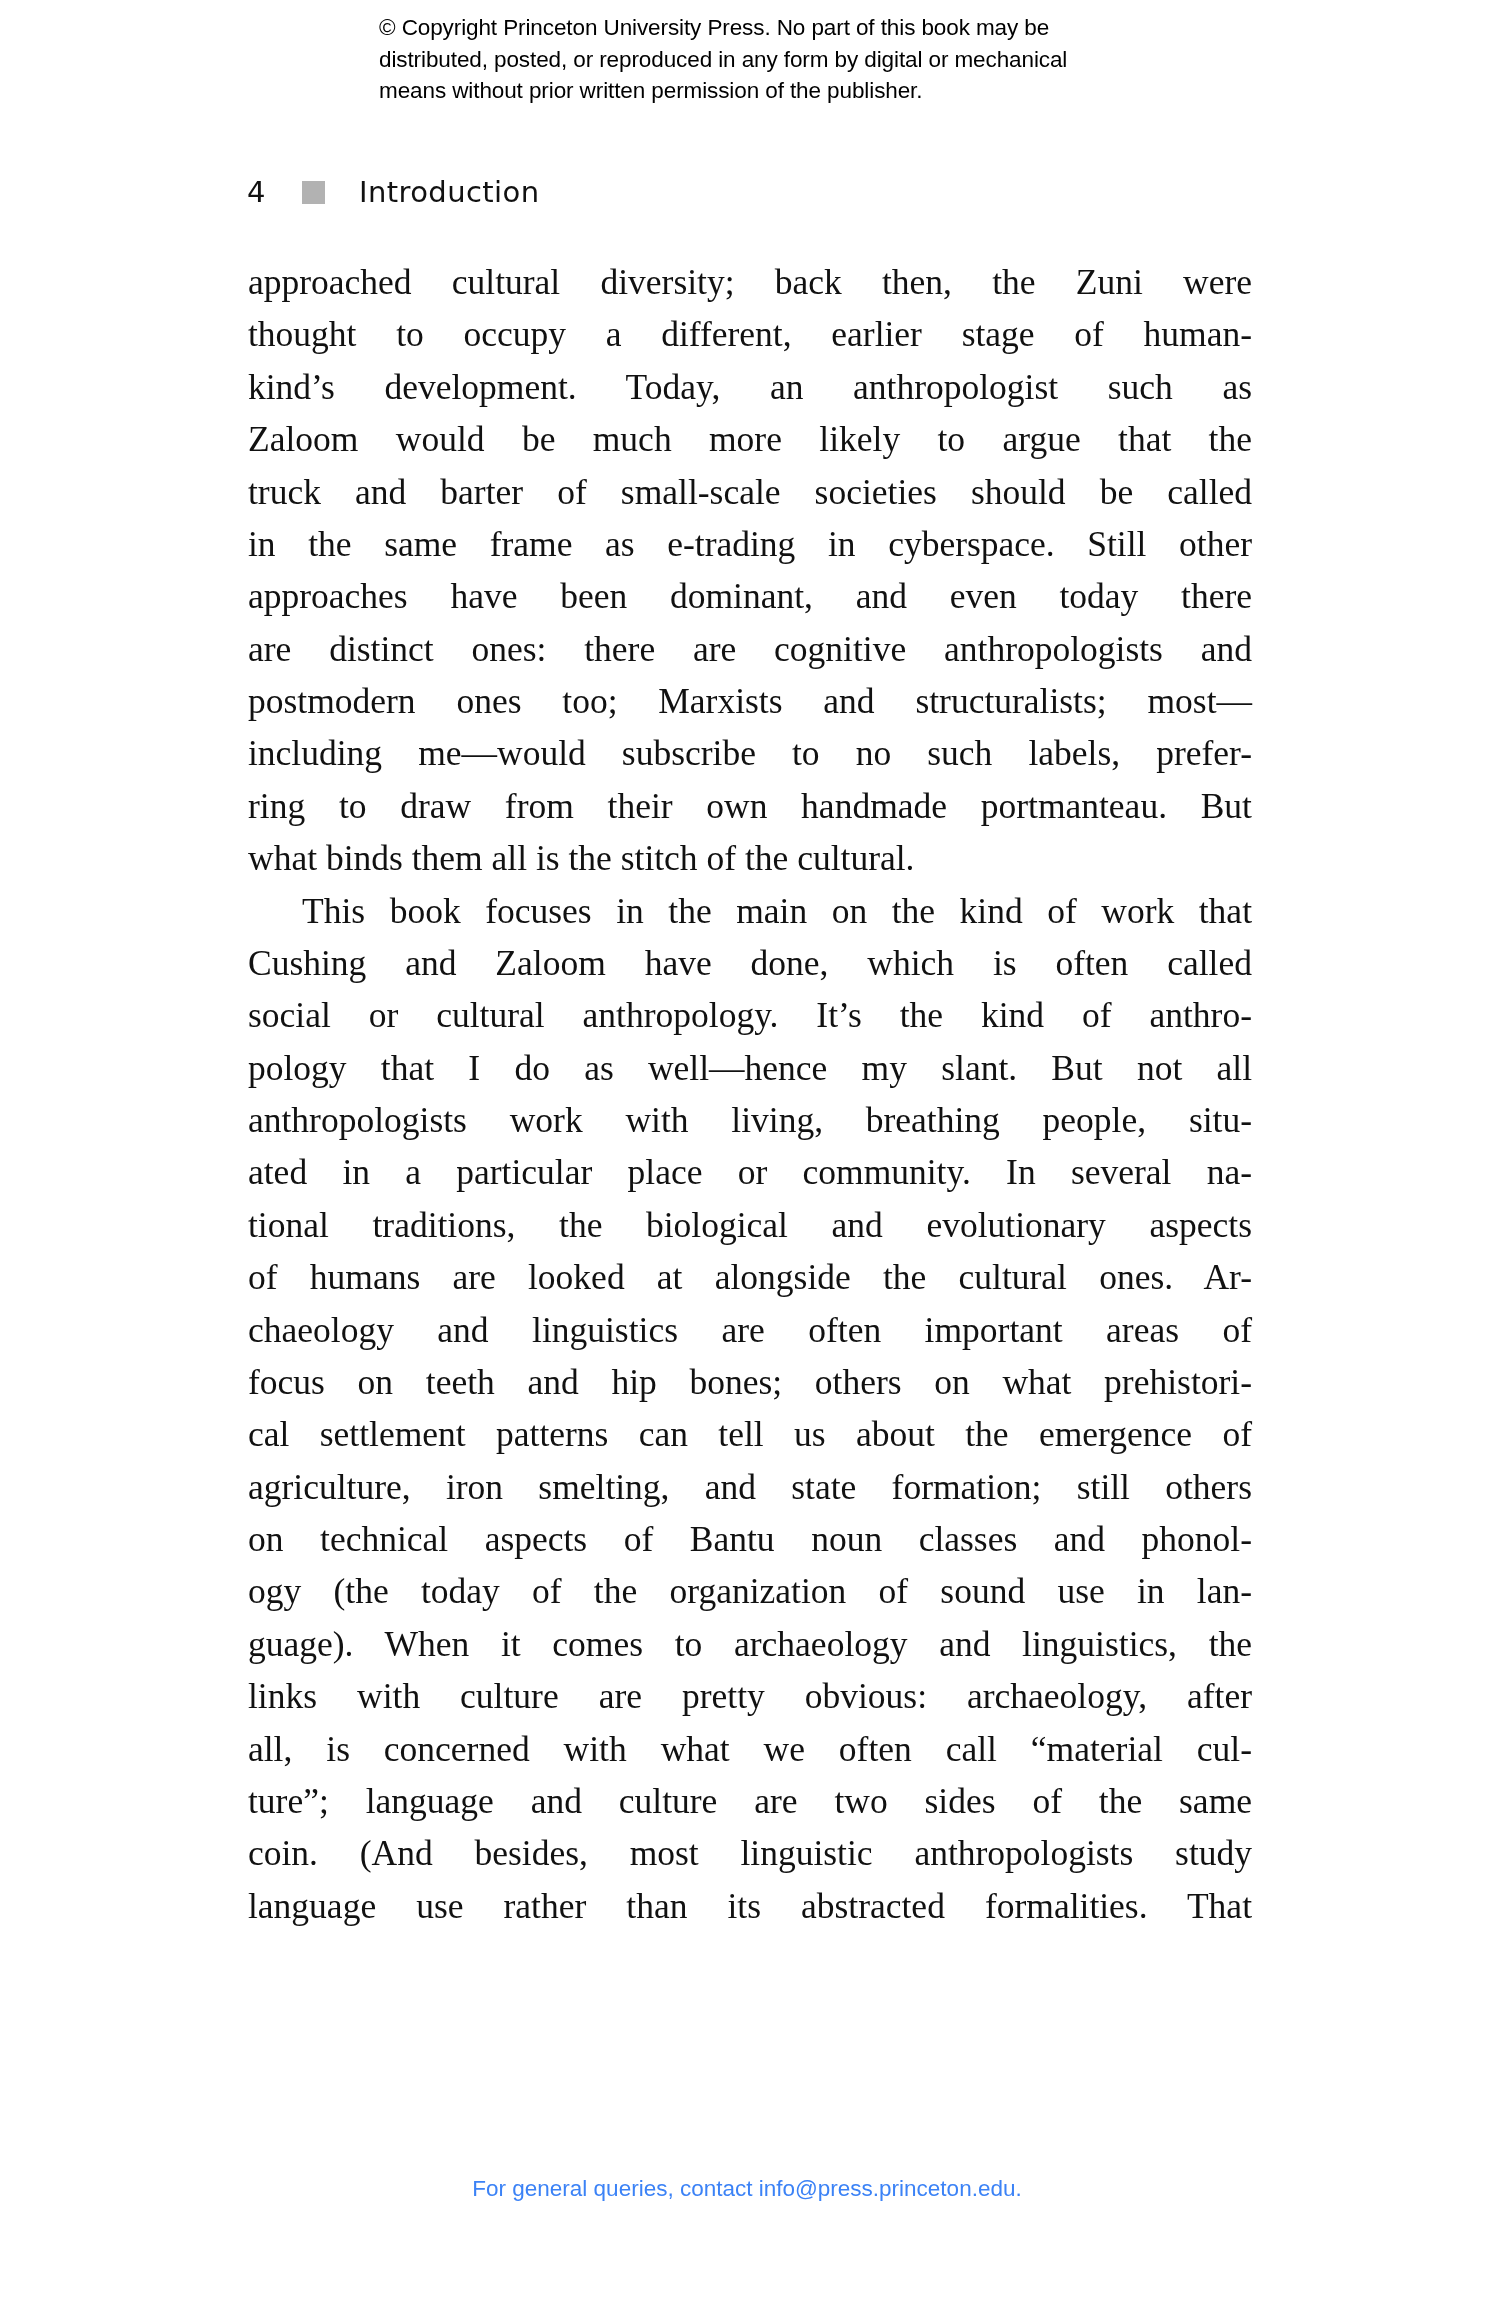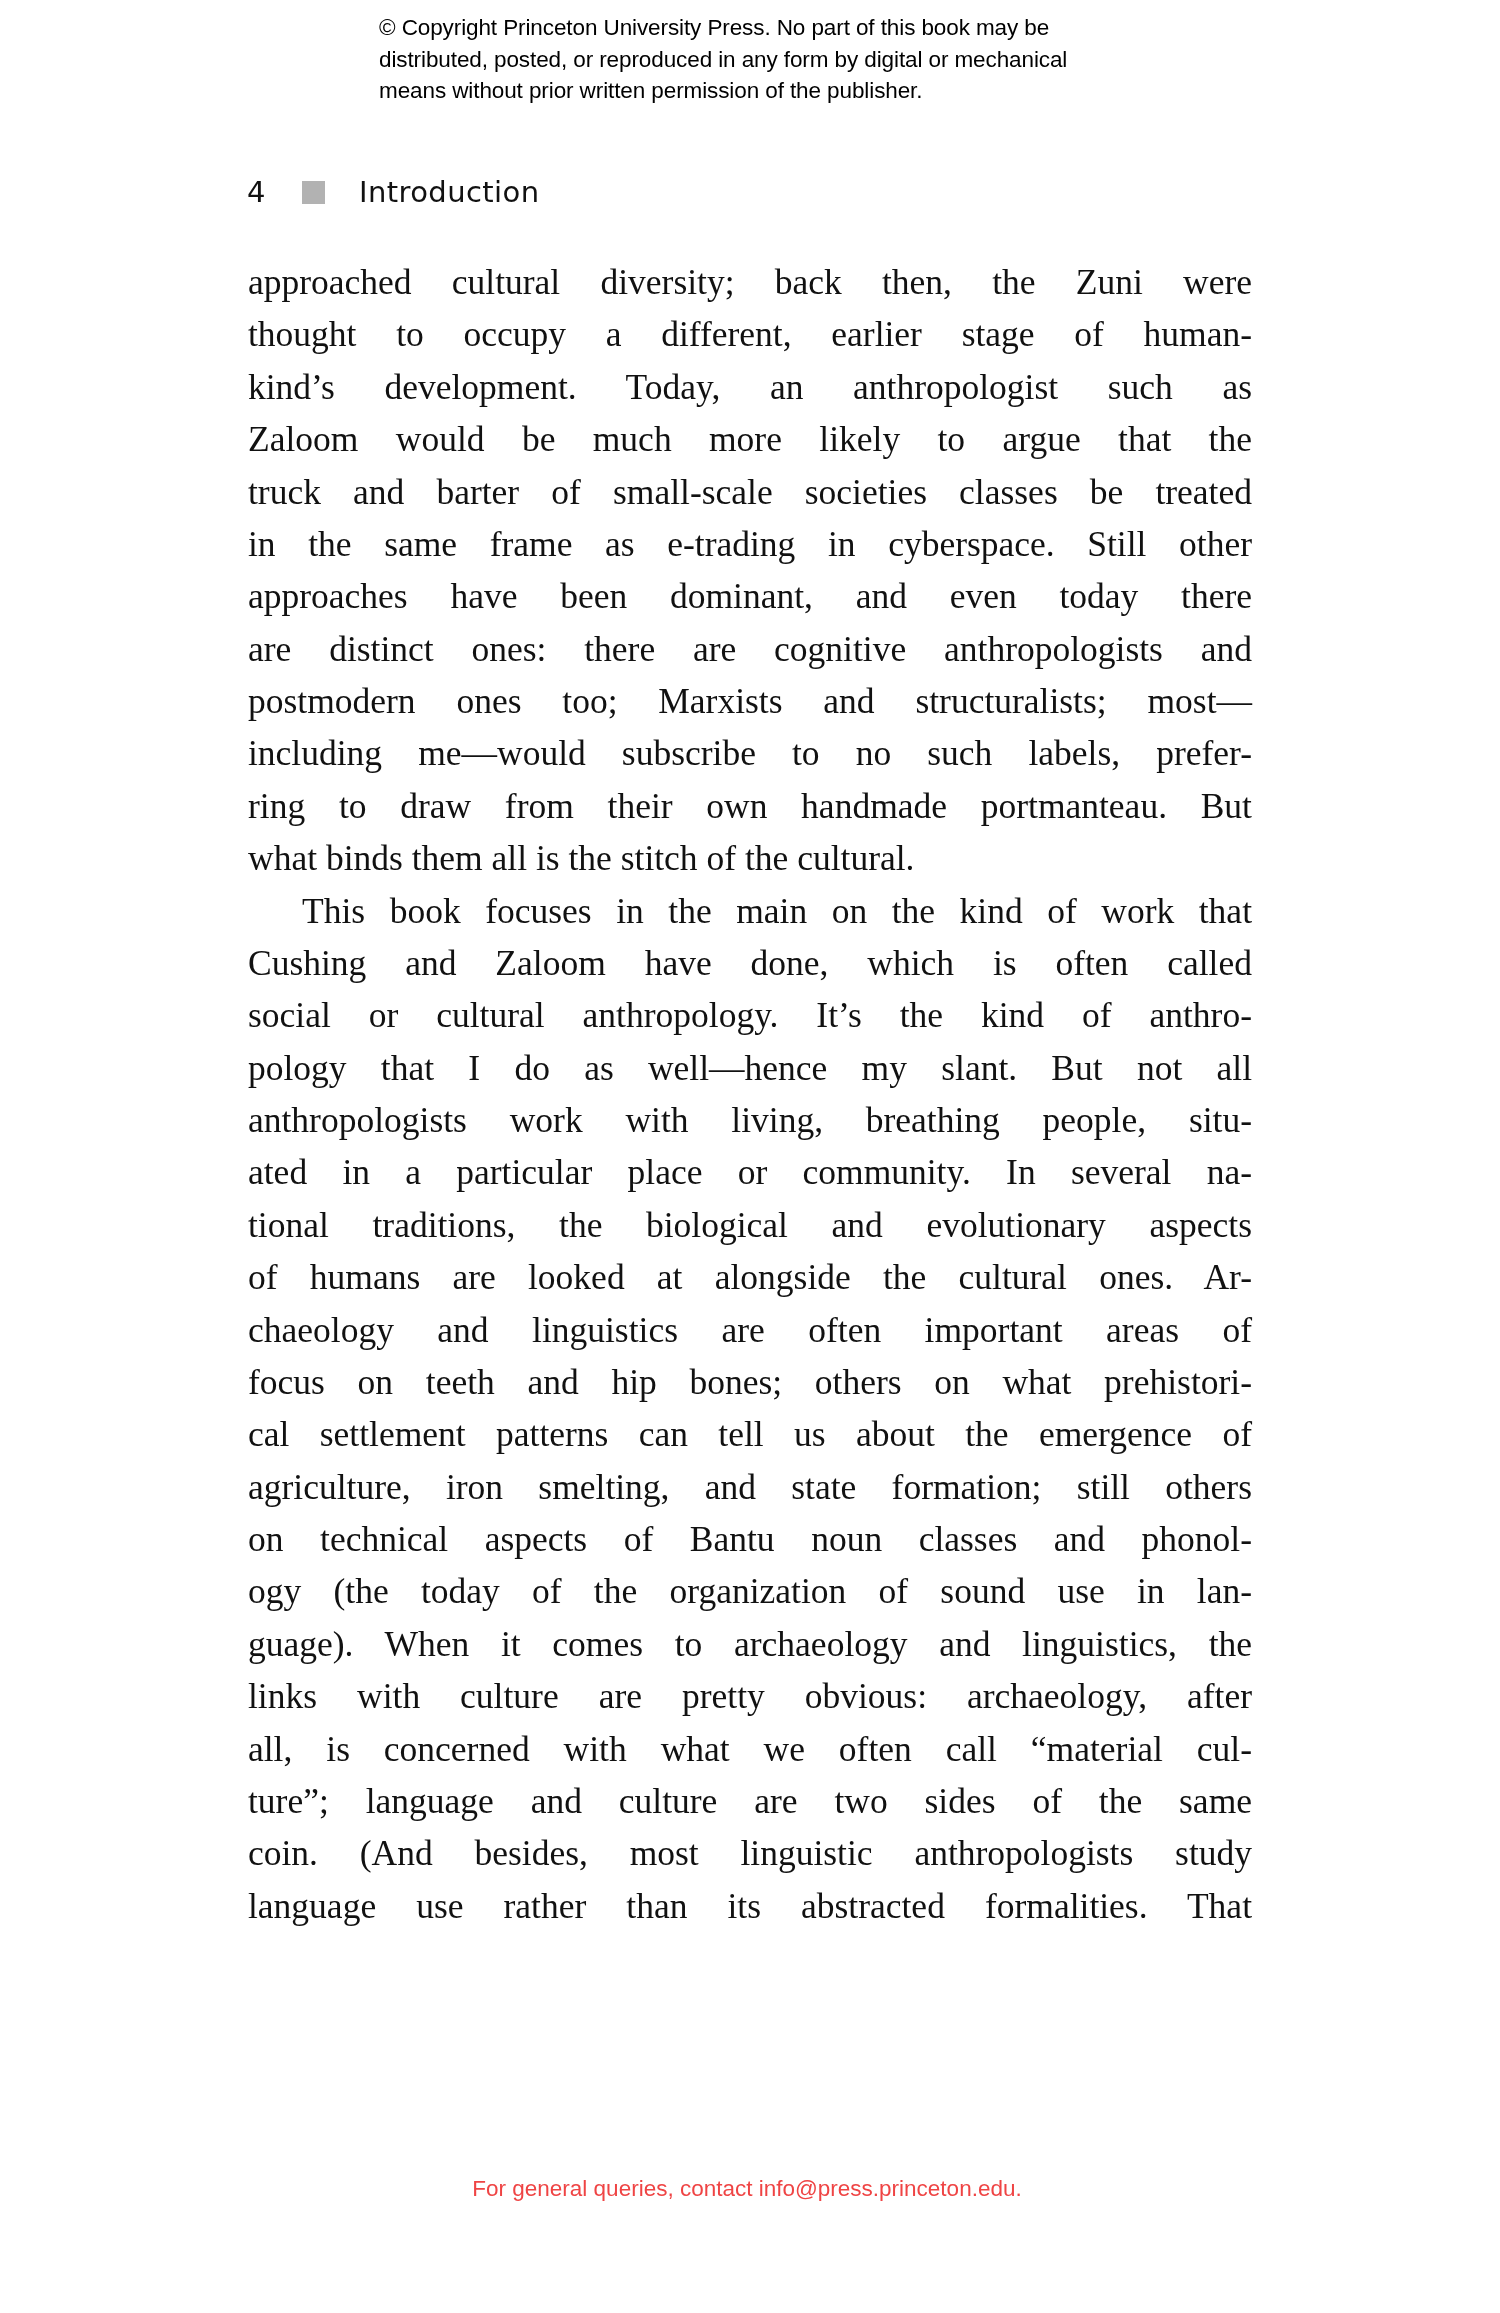--- a/index.html
+++ b/index.html
@@ -107,7 +107,7 @@
     <span class="line">thought to occupy a different, earlier stage of human-</span>
     <span class="line">kind’s development. Today, an anthropologist such as</span>
     <span class="line">Zaloom would be much more likely to argue that the</span>
-    <span class="line">truck and barter of small-scale societies classes be treated</span>
+    <span class="line">truck and barter of small-scale societies should be called</span>
     <span class="line">in the same frame as e-trading in cyberspace. Still other</span>
     <span class="line">approaches have been dominant, and even today there</span>
     <span class="line">are distinct ones: there are cognitive anthropologists and</span>

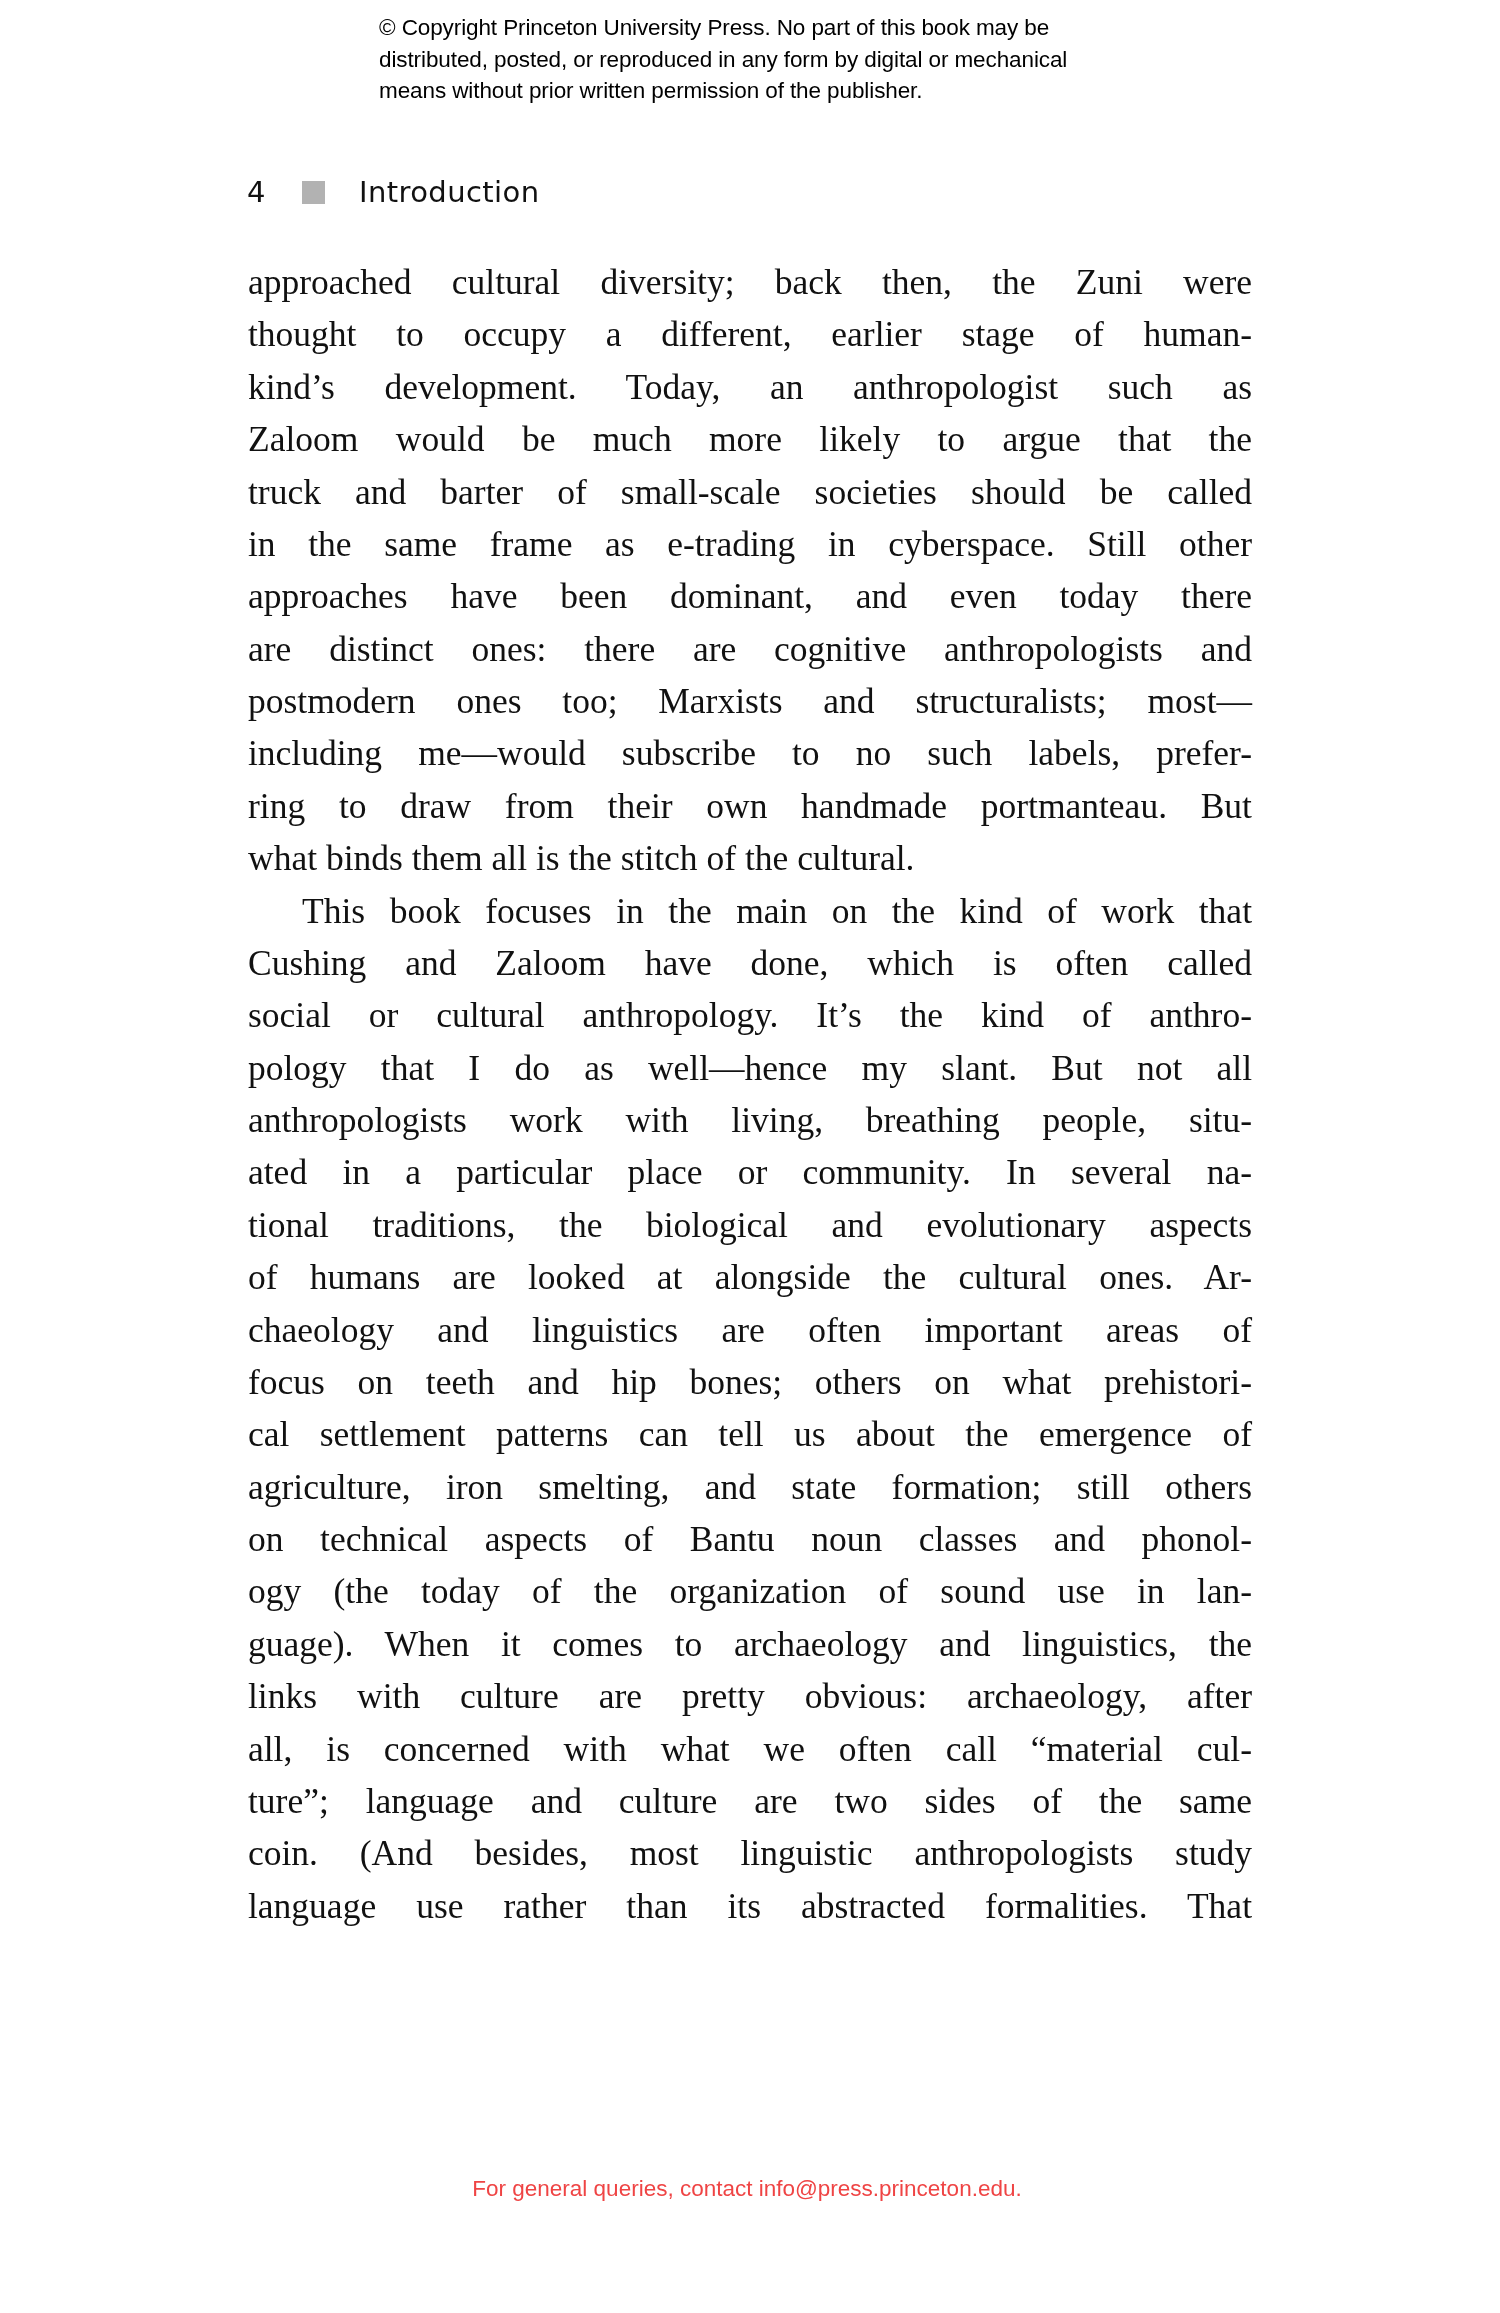--- a/index.html
+++ b/index.html
@@ -83,7 +83,7 @@
     font-family: "Liberation Sans", sans-serif;
     font-size: 22.5px;
     line-height: 30px;
-    color: #ef4444;
+    color: #3b82f6;
   }
 </style>
 </head>

